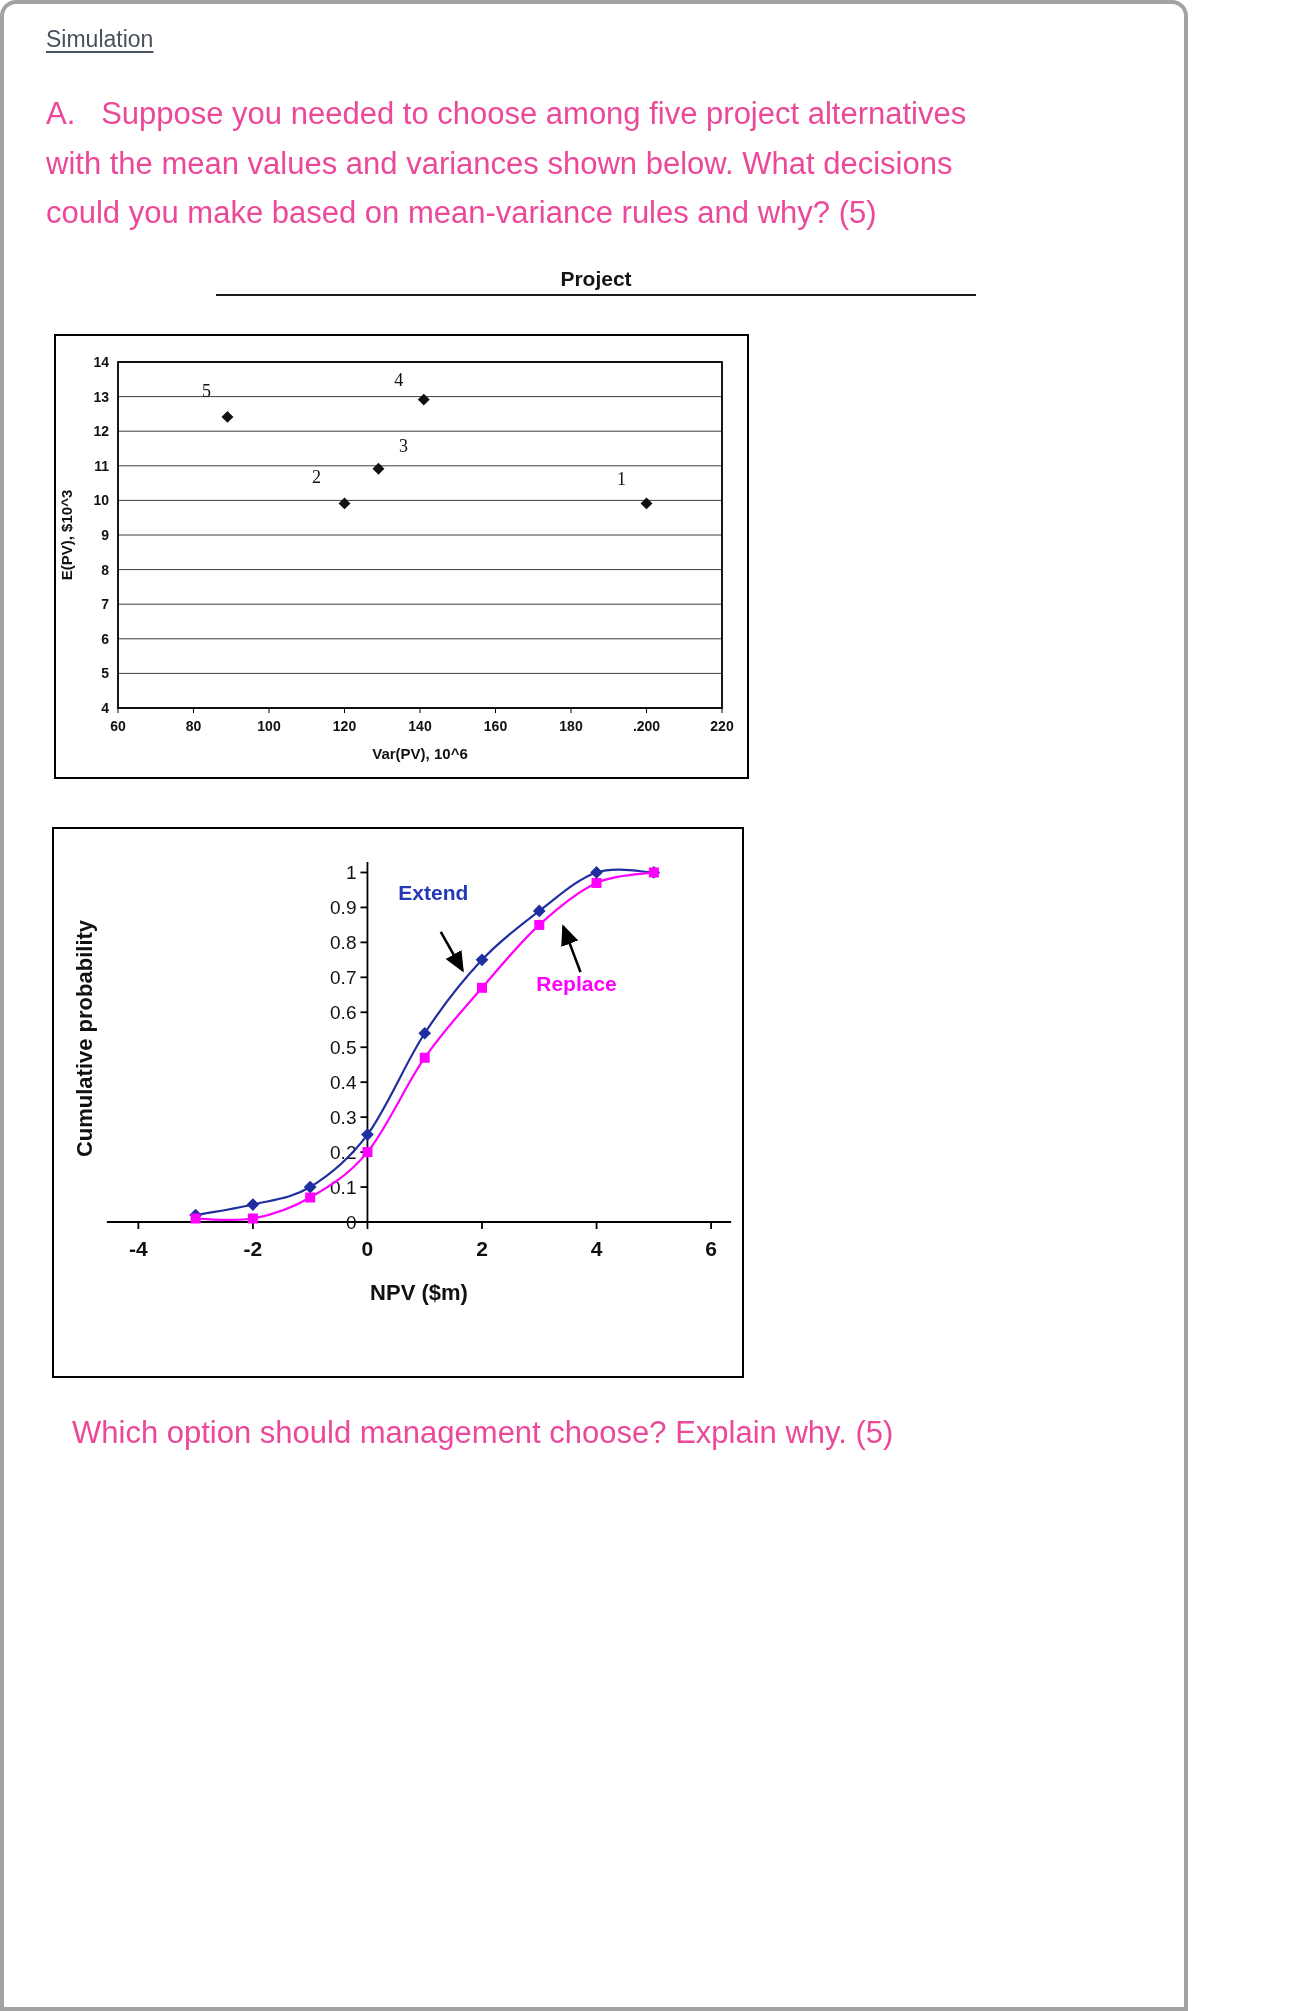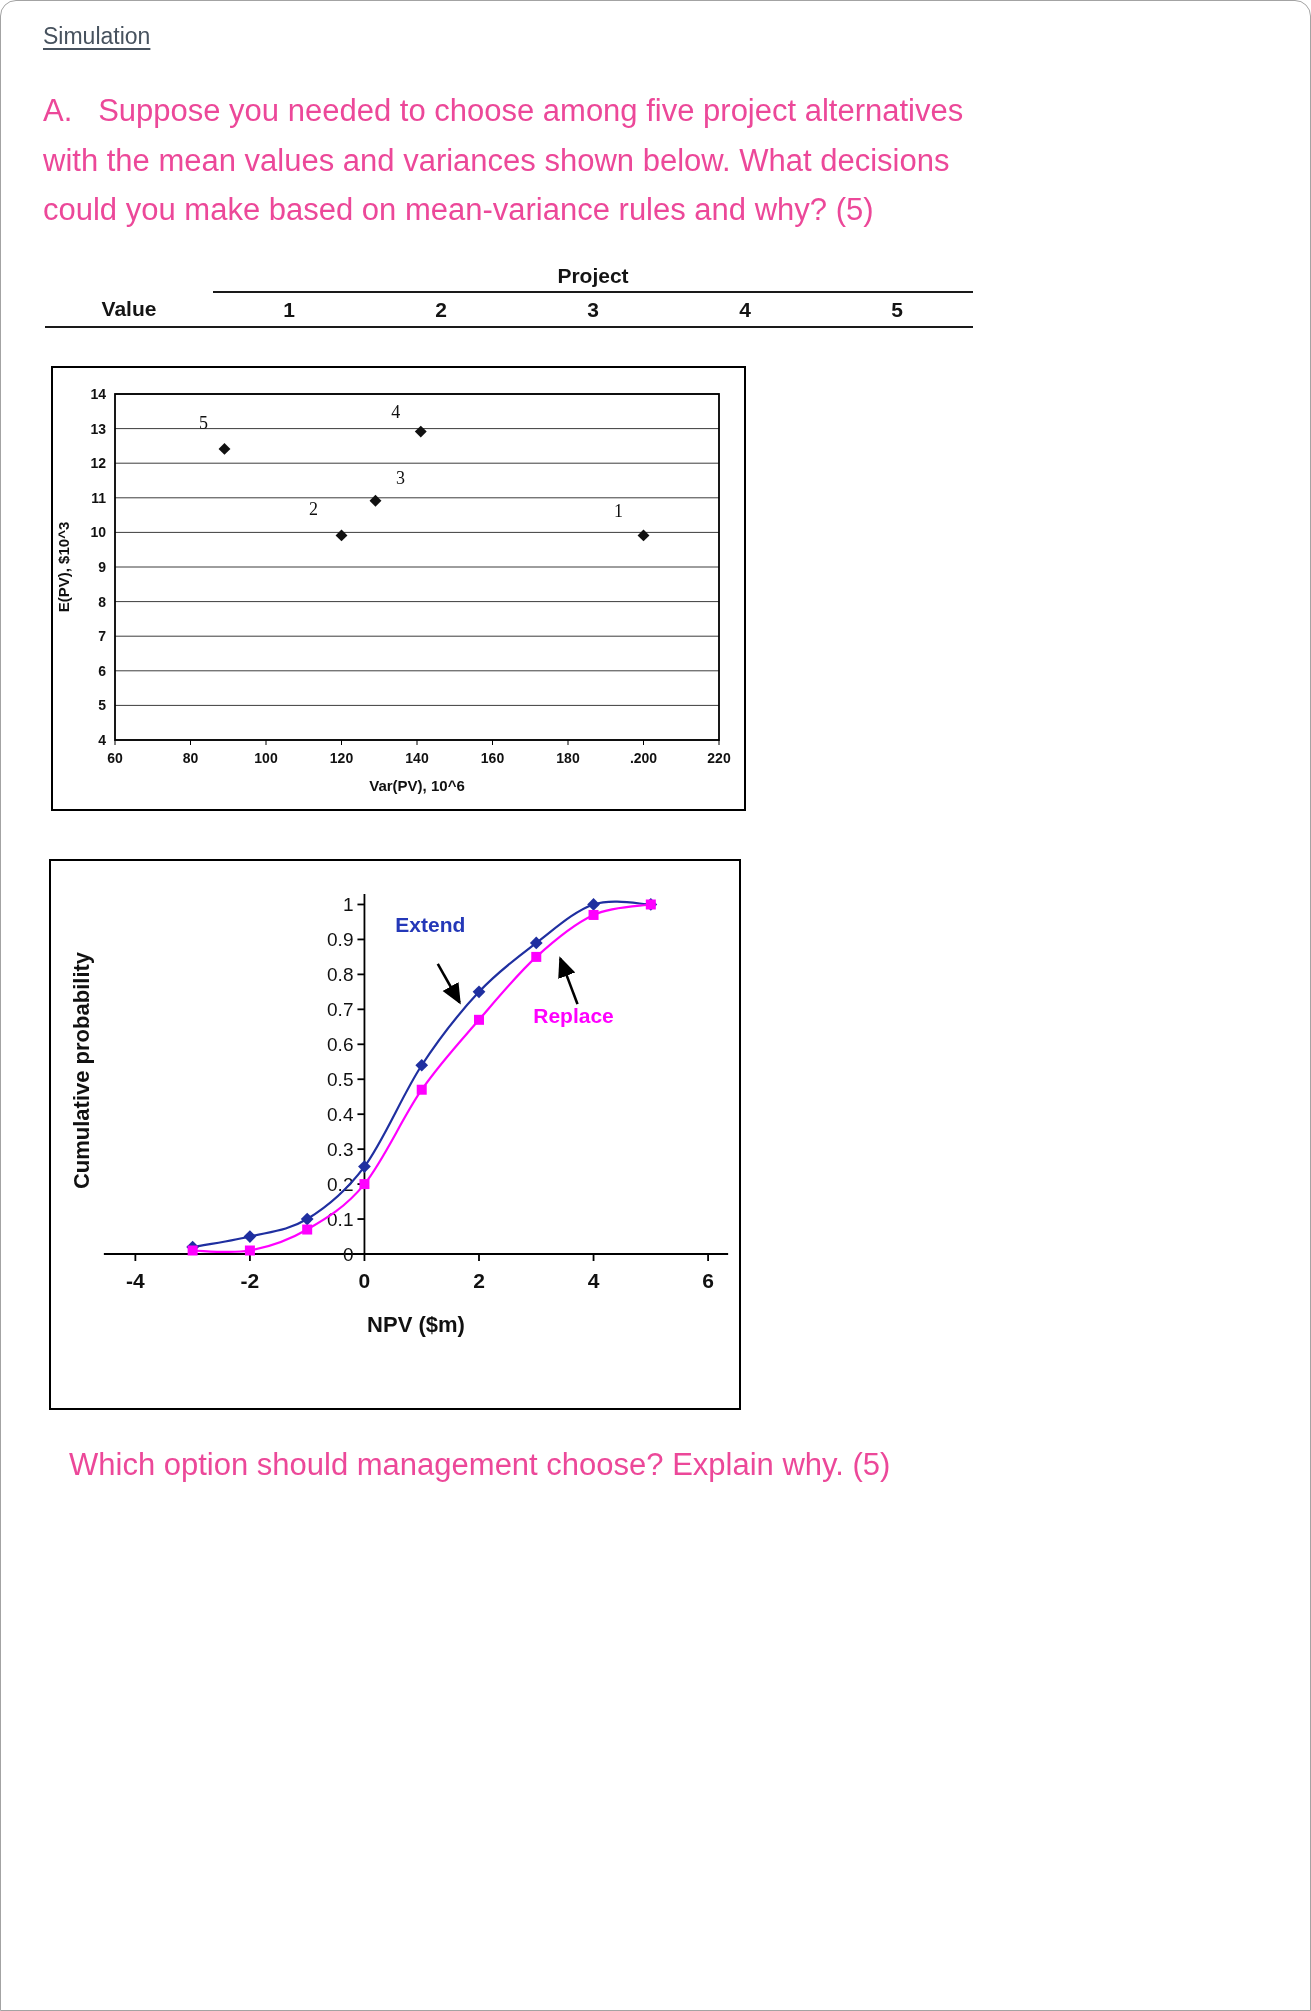--- a/index.html
+++ b/index.html
@@ -9,10 +9,10 @@
     color: #4a5560;
   }
   .card {
-    width: 1311px;
+    width: 1188px;
     min-height: 2011px;
     background: #ffffff;
-    border: 1px solid #a3a3a3;
+    border: 4px solid #a3a3a3;
     border-radius: 16px 16px 0 0;
     padding: 22px 24px 60px 42px;
     overflow: hidden;

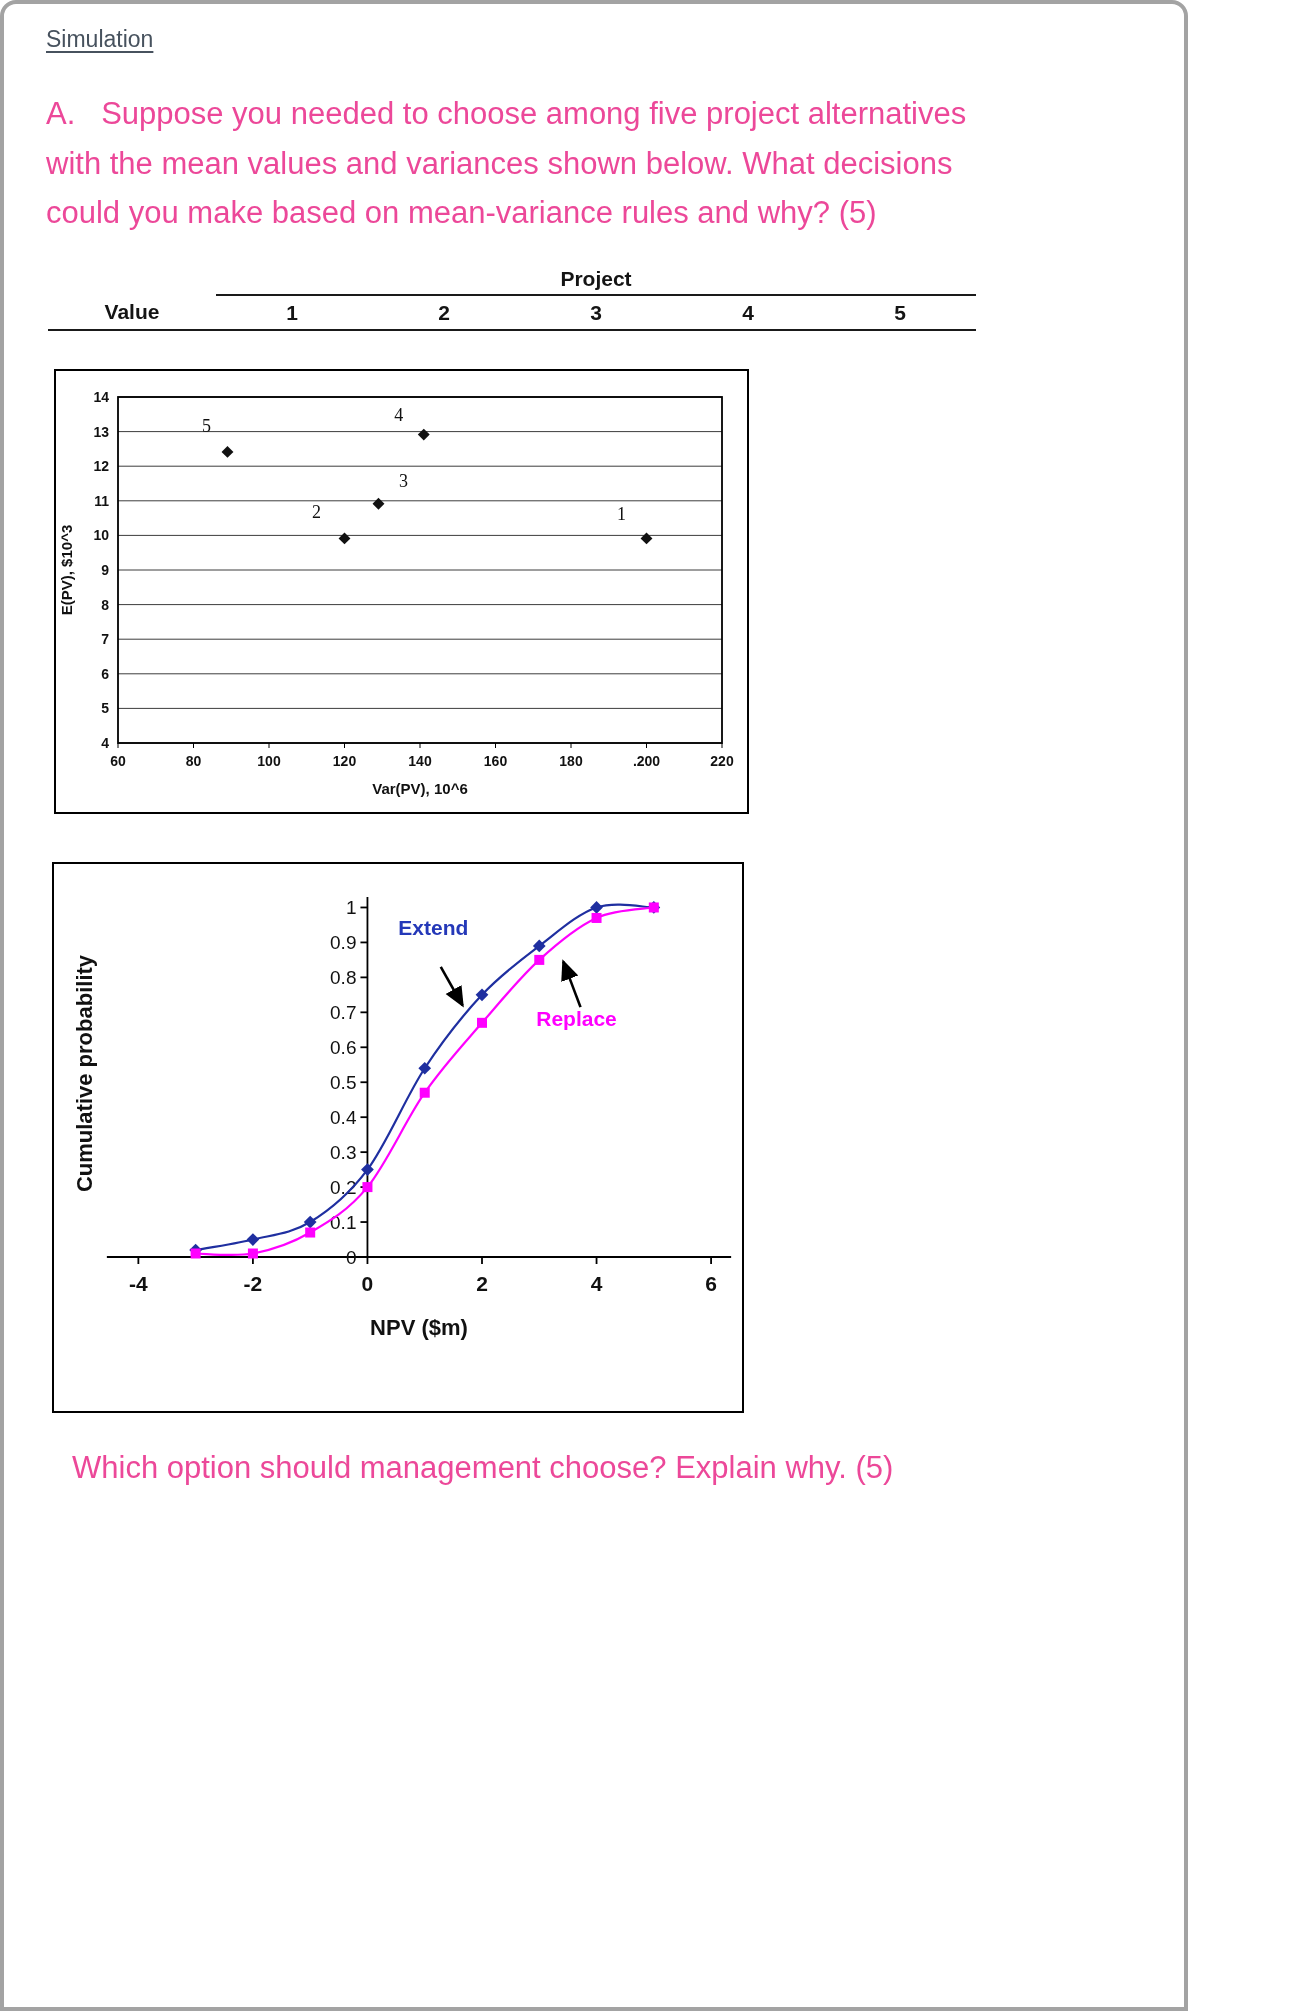--- a/index.html
+++ b/index.html
@@ -95,14 +95,6 @@
       <tr>
         <td></td>
         <td class="group-cell" colspan="5">Project</td>
-      </tr>
-      <tr class="colhead">
-        <th>Value</th>
-        <th>1</th>
-        <th>2</th>
-        <th>3</th>
-        <th>4</th>
-        <th>5</th>
       </tr>
     </thead>
     <tbody>

